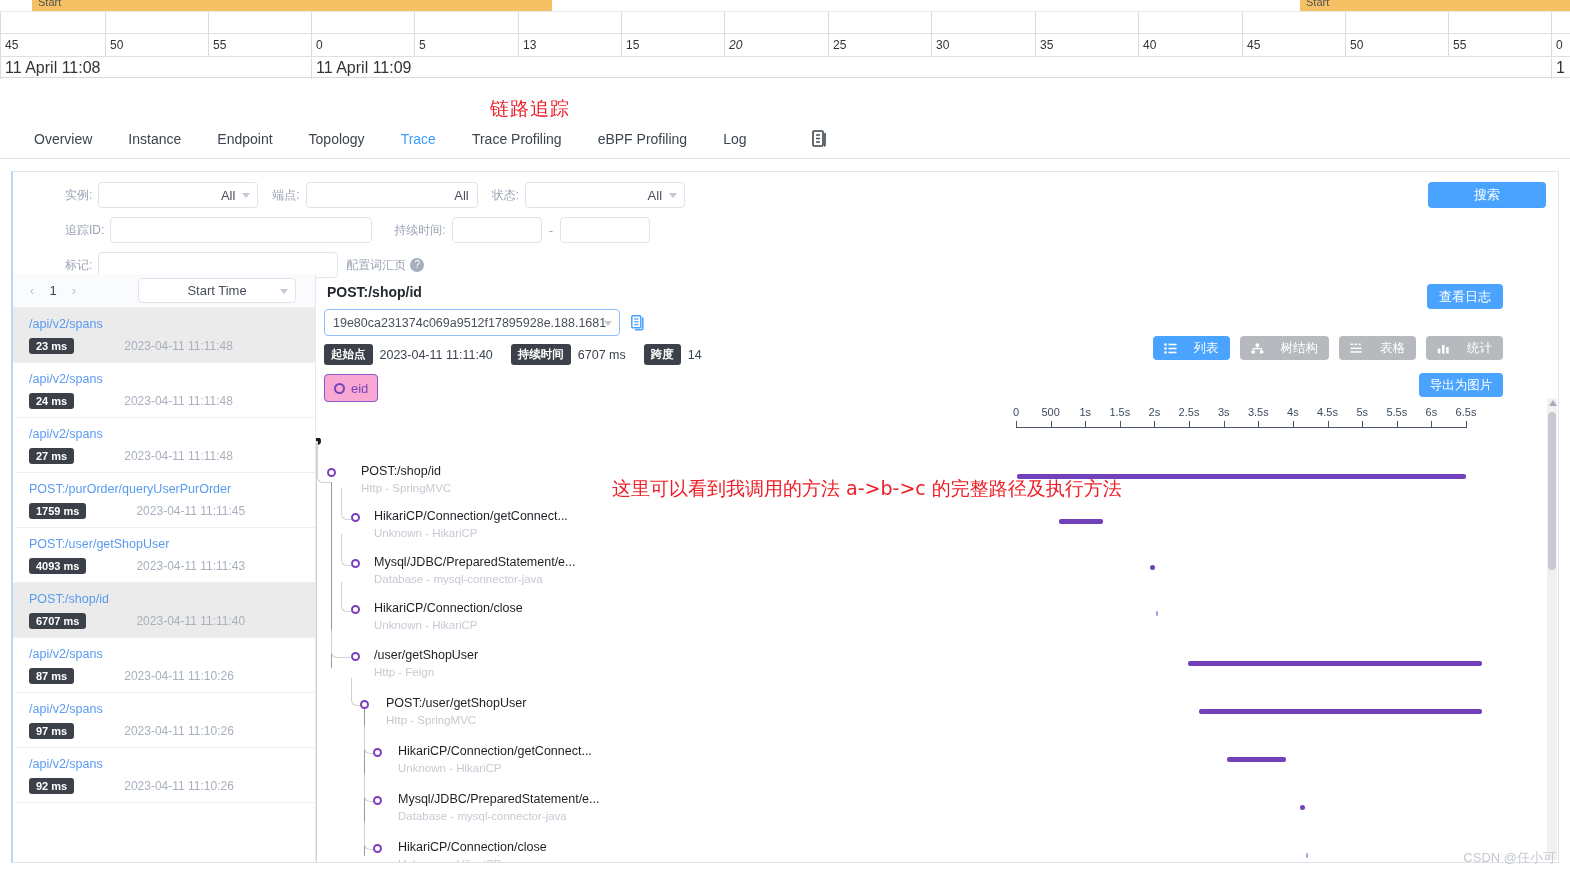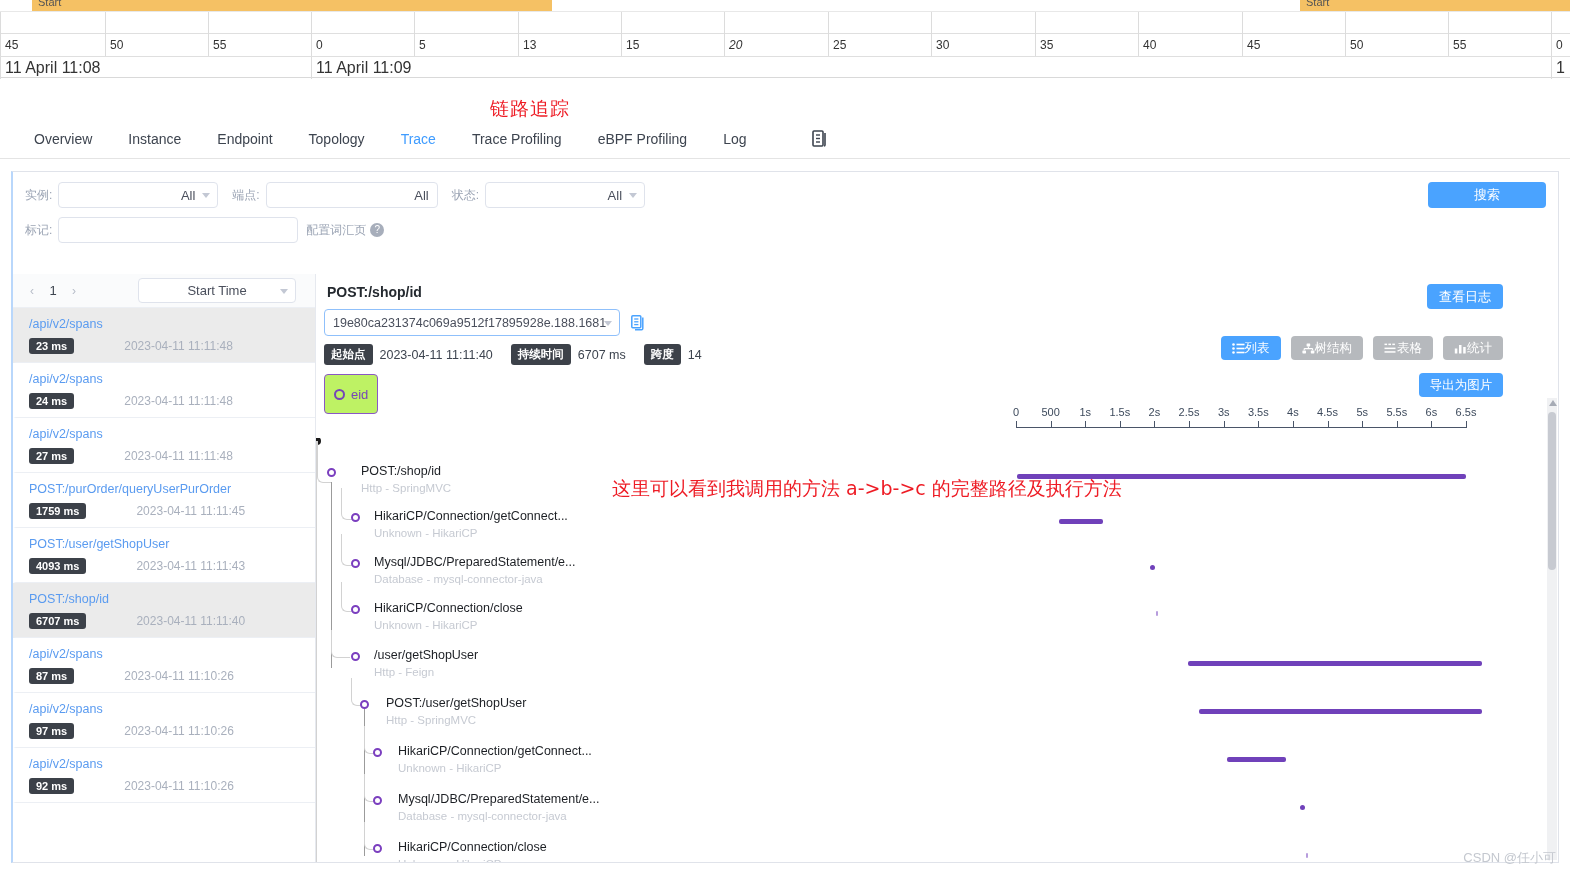--- a/index.html
+++ b/index.html
@@ -95,7 +95,7 @@
 
   
   .filters { padding: 10px 12px 6px 12px; position: relative; }
-  .frow { display: flex; align-items: center; margin-bottom: 9px; }
+  .frow { display: flex; align-items: center; margin-bottom: 9px; margin-left: 40px; }
   .flabel {
     font-size: 12px; color: #9ba4b4; margin-right: 6px;
     white-space: nowrap;

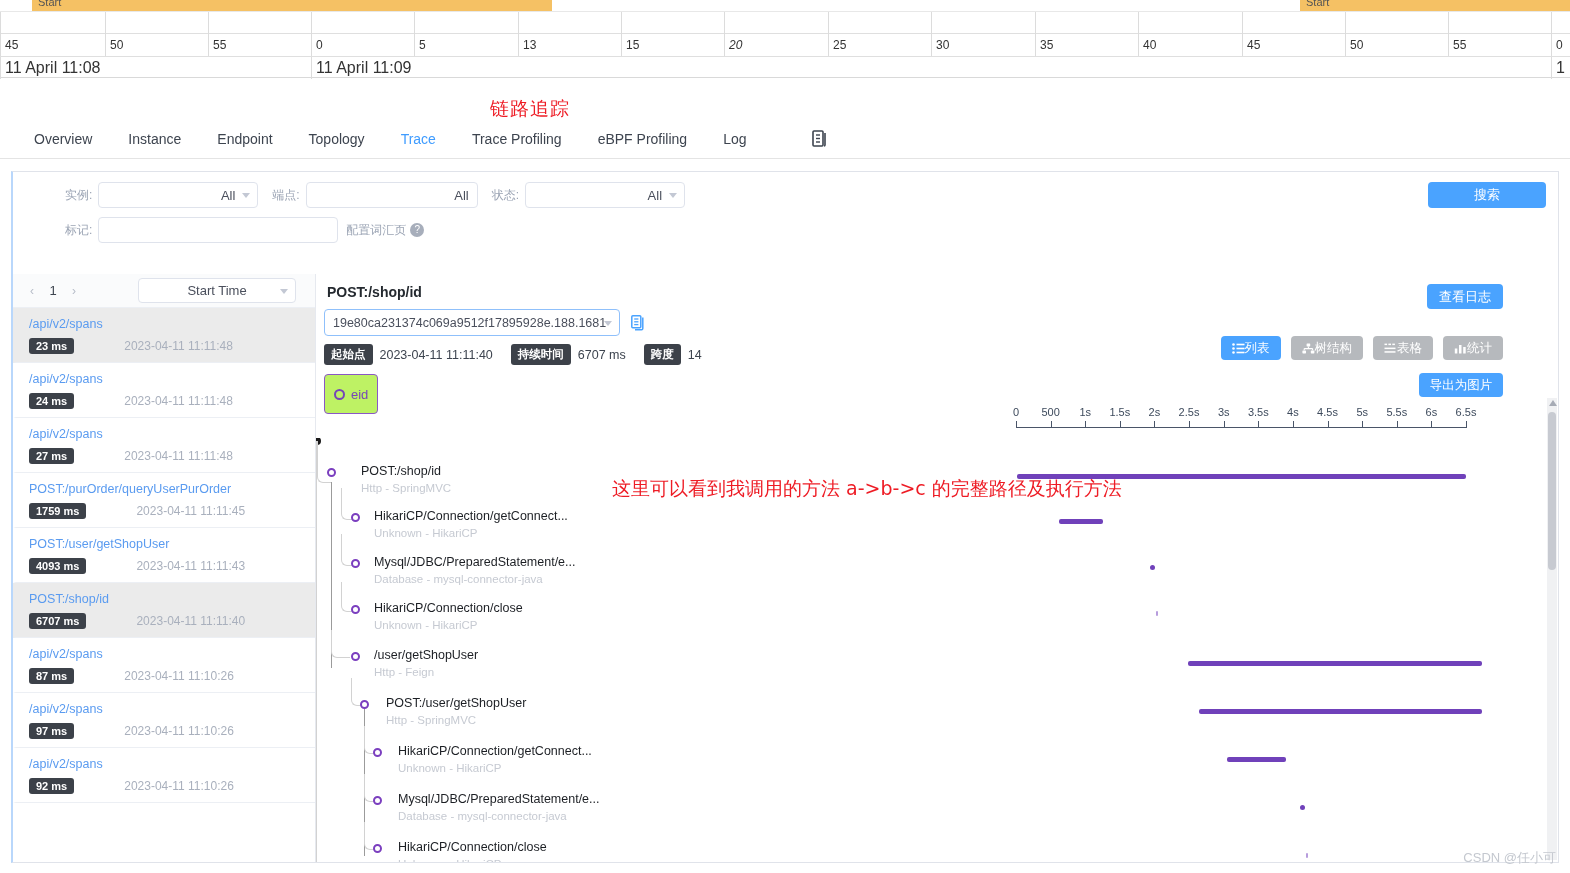--- a/index.html
+++ b/index.html
@@ -448,6 +448,14 @@
       </div>
     </div>
     <div class="frow">
+      <span class="flabel">追踪ID:</span>
+      <div class="finp w-traceid"></div>
+      <span class="flabel" style="margin-left:22px;">持续时间:</span>
+      <div class="finp w-dur"></div>
+      <span class="dash">-</span>
+      <div class="finp w-dur"></div>
+    </div>
+    <div class="frow">
       <span class="flabel">标记:</span>
       <div class="finp w-tag"></div>
       <div class="cfg-link">

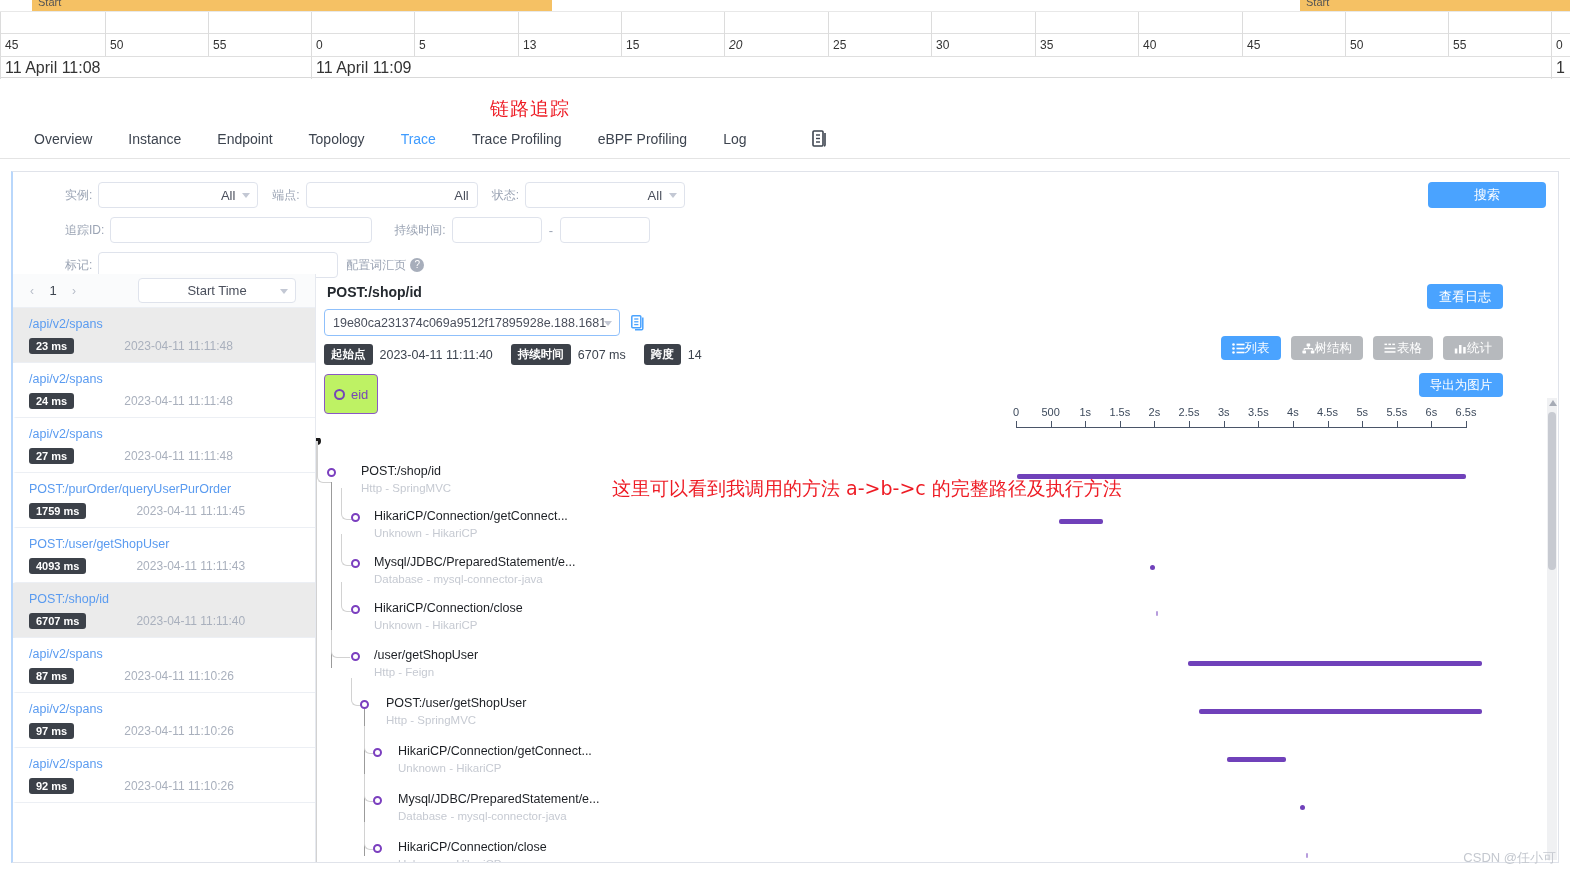--- a/index.html
+++ b/index.html
@@ -243,7 +243,7 @@
   .mode-btn {
     height: 24px; border-radius: 4px; background: #b6b9bd;
     color: #fff; font-size: 12.5px; padding: 12px 11px;
-    display: flex; align-items: center; gap: 0;
+    display: flex; align-items: center; gap: 17px;
     cursor: pointer; white-space: nowrap;
   }
   .mode-btn.active { background: #4aa3ff; }

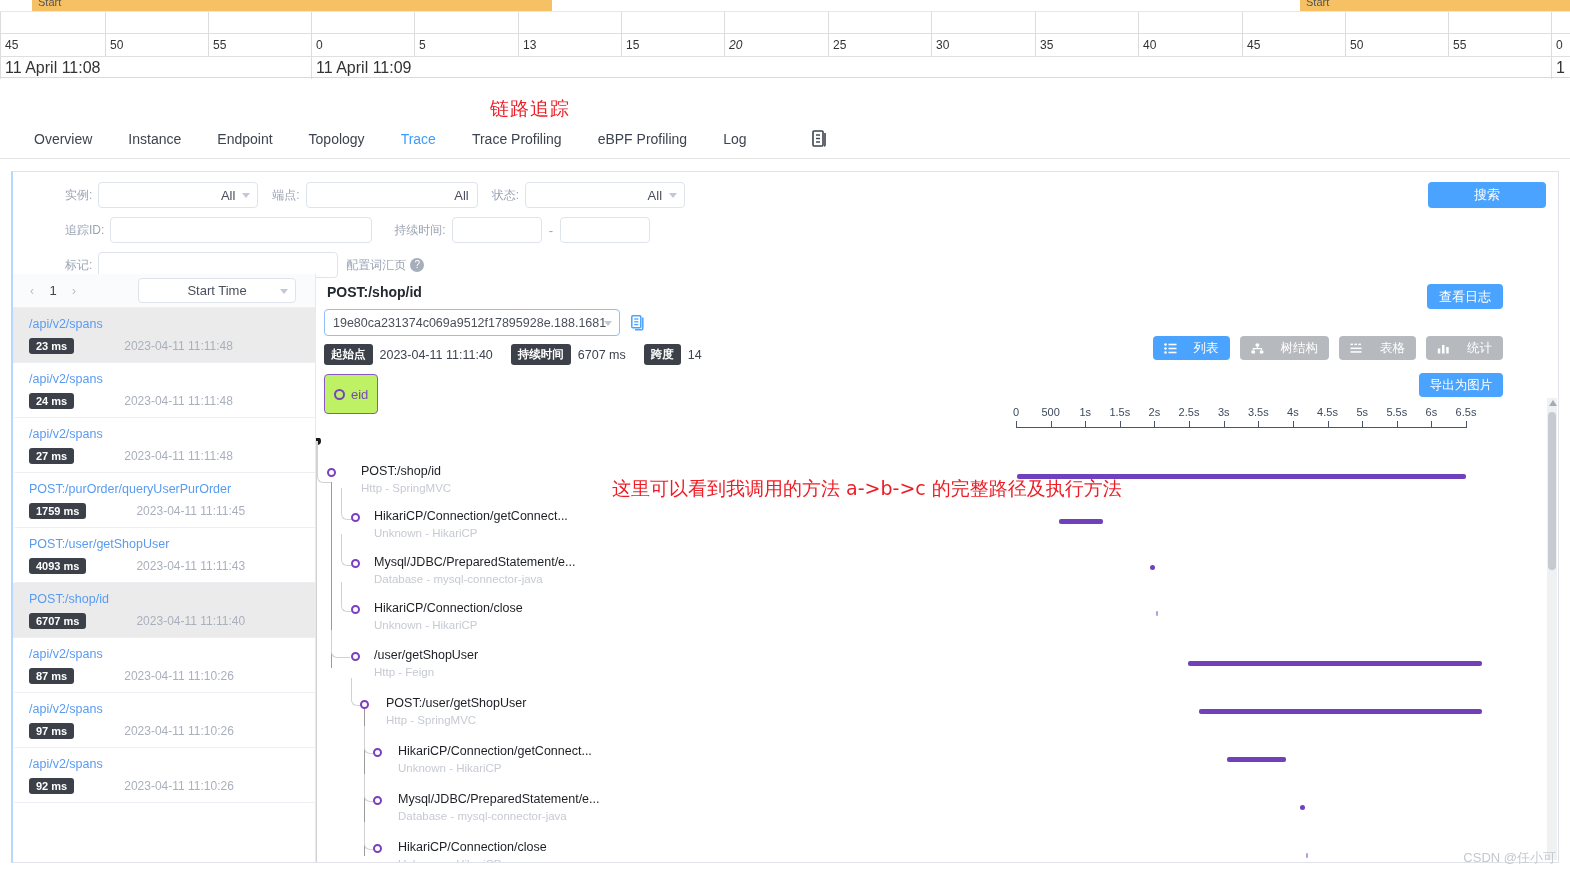--- a/index.html
+++ b/index.html
@@ -252,10 +252,10 @@
   .eid-tag {
     position: absolute; left: 8px; top: 100px;
     border: 1px solid #8a57c6; border-radius: 4px;
-    height: 40px; padding: 0 9px;
+    height: 28px; padding: 0 9px;
     display: flex; align-items: center; gap: 6px;
     color: #7546b8; font-size: 13px; cursor: pointer;
-    background: #bef264;
+    background: #f9a8d4;
   }
   .eid-ring {
     width: 11px; height: 11px; border-radius: 50%;

